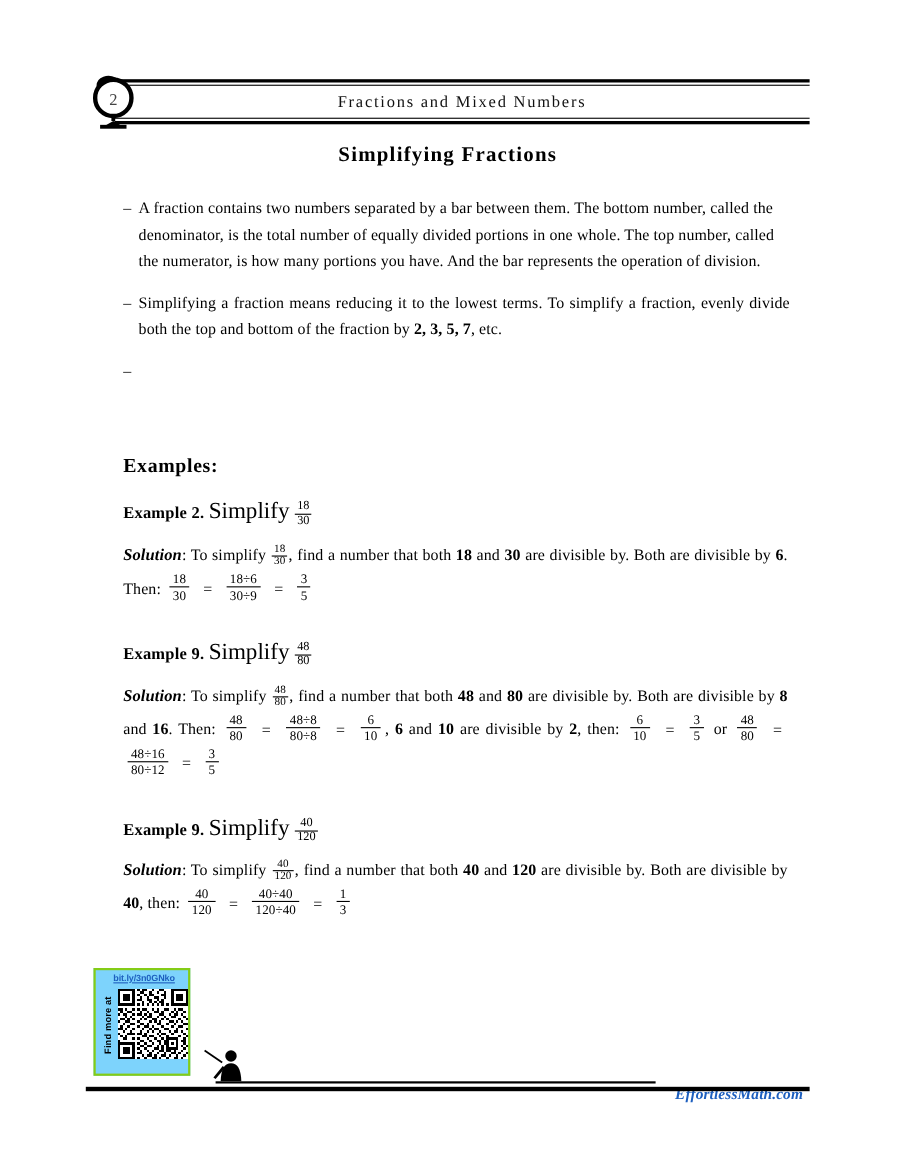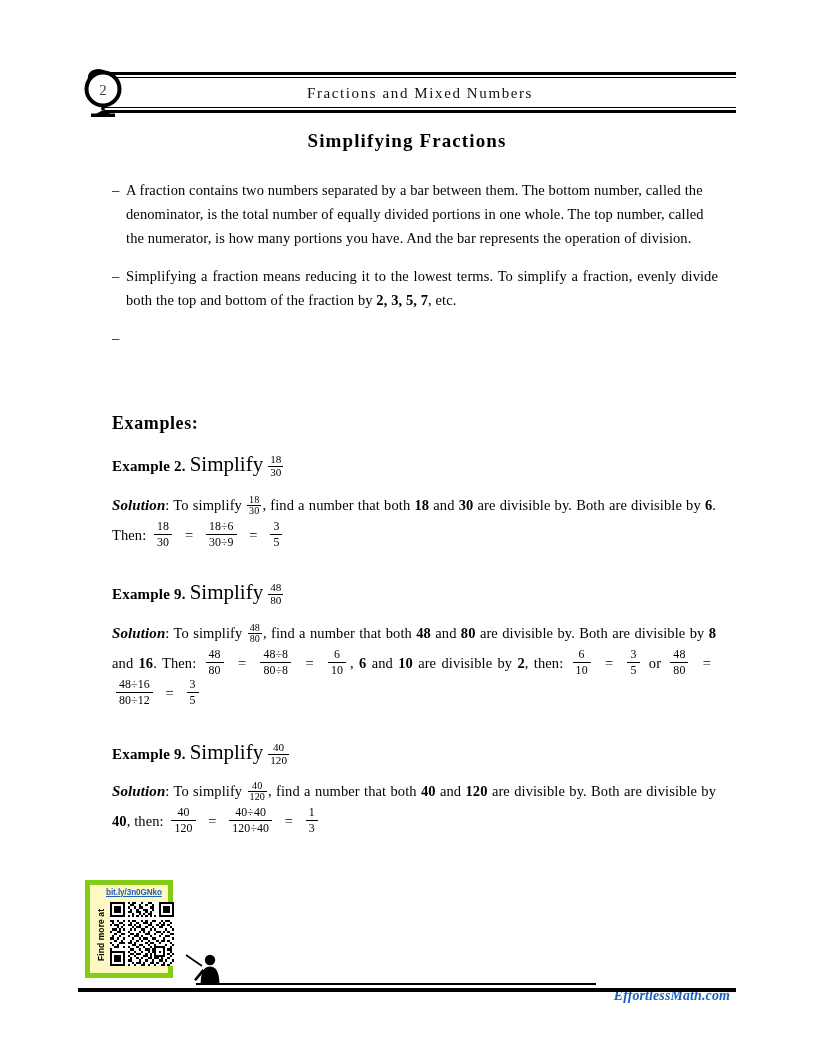--- a/index.html
+++ b/index.html
@@ -164,8 +164,8 @@
     top: 880px;
     width: 88px;
     height: 98px;
-    border: 5px solid #84cc16;
-    background: #fef9c3;
+    border: 2px solid #84cc16;
+    background: #7dd3fc;
     box-sizing: border-box;
   }
   .qr-url {

